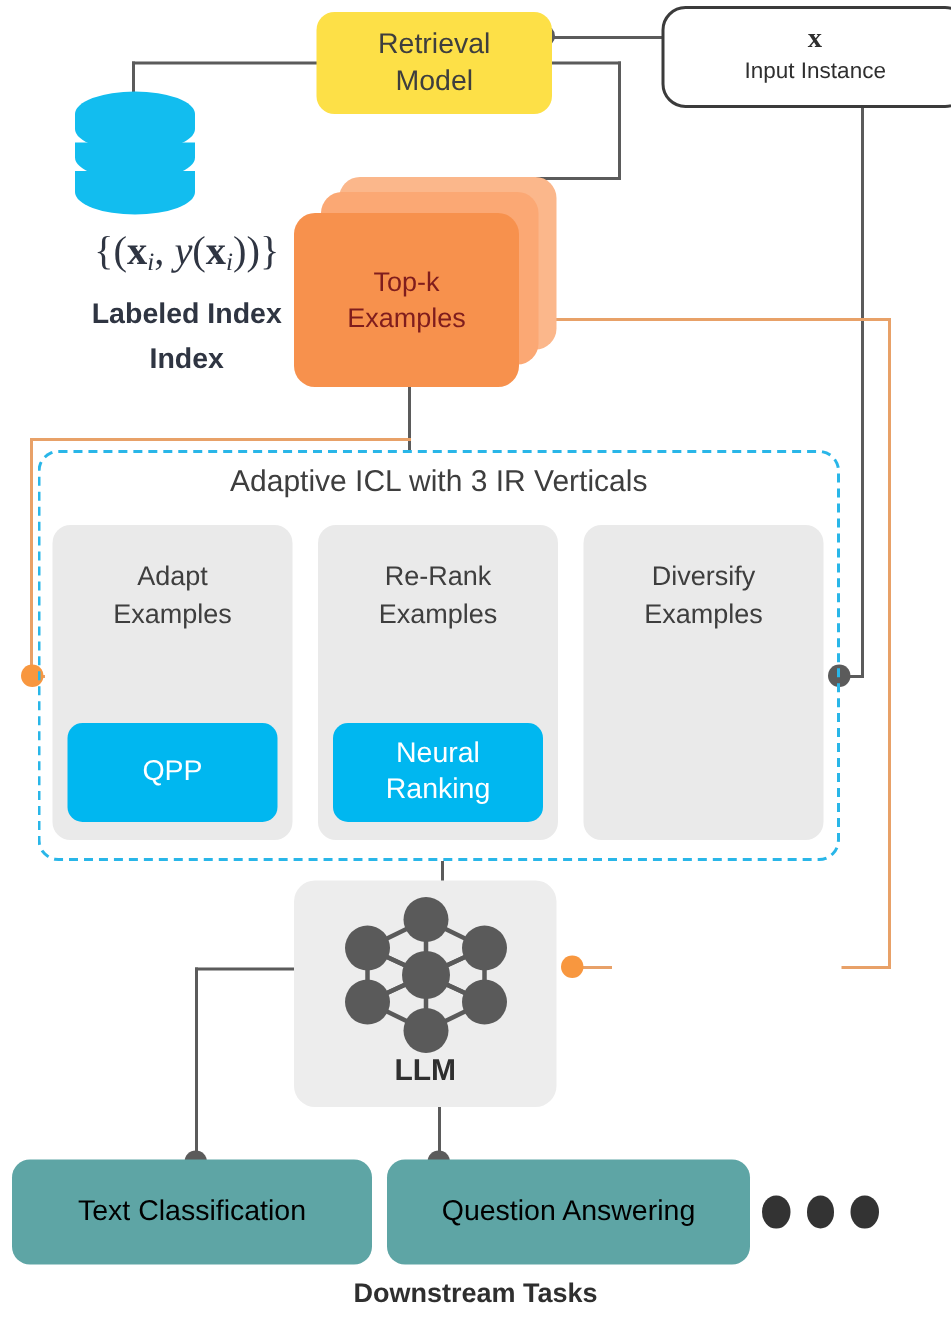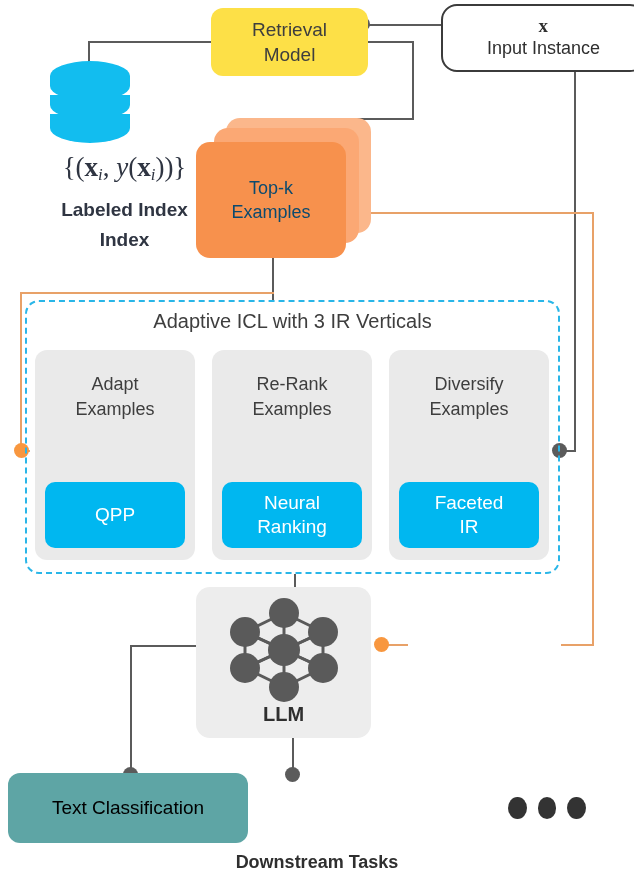--- a/index.html
+++ b/index.html
@@ -38,7 +38,7 @@
   }
   .input-box .mathx { font-family: "Liberation Serif", serif; font-weight: 700;
                       font-size: 19px; line-height: 20px; letter-spacing: .5px; }
-  .input-box .lbl { font-size: 18px; line-height: 24px; }
+  .input-box .lbl { font-size: 15px; line-height: 24px; }
 
   
   .db-wrap { left: 48px; top: 58px; width: 84px; height: 92px; }

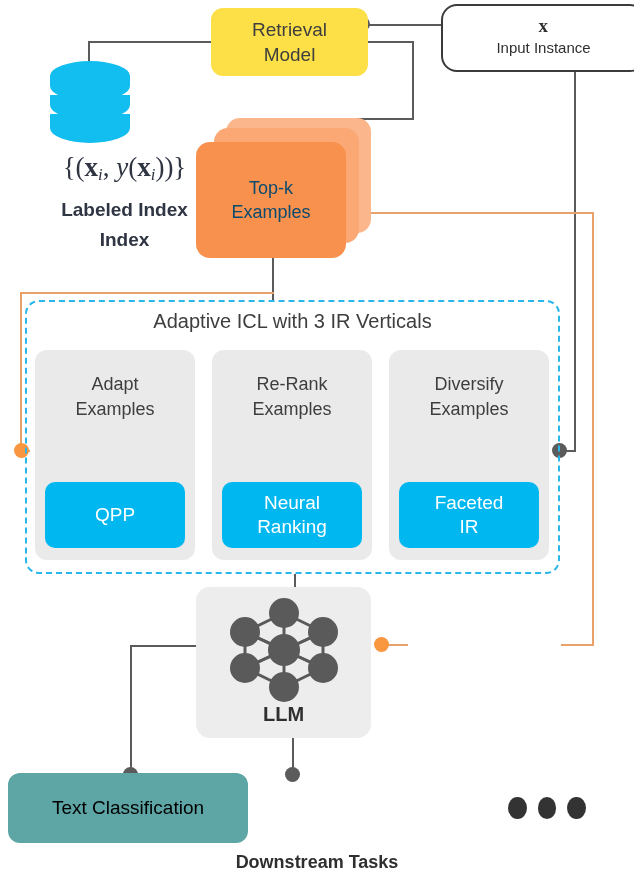--- a/index.html
+++ b/index.html
@@ -64,7 +64,7 @@
   .topk-back1 { left: 18px; top: 10px; width: 145px; height: 115px; background: #fba874; }
   .topk-front {
     left: 0px; top: 24px; width: 150px; height: 116px;
-    background: #f7914d; color: #0c4a6e;
+    background: #f7914d; color: #7f1d1d;
     font-size: 18px; line-height: 24px; flex-direction: column;
   }
 

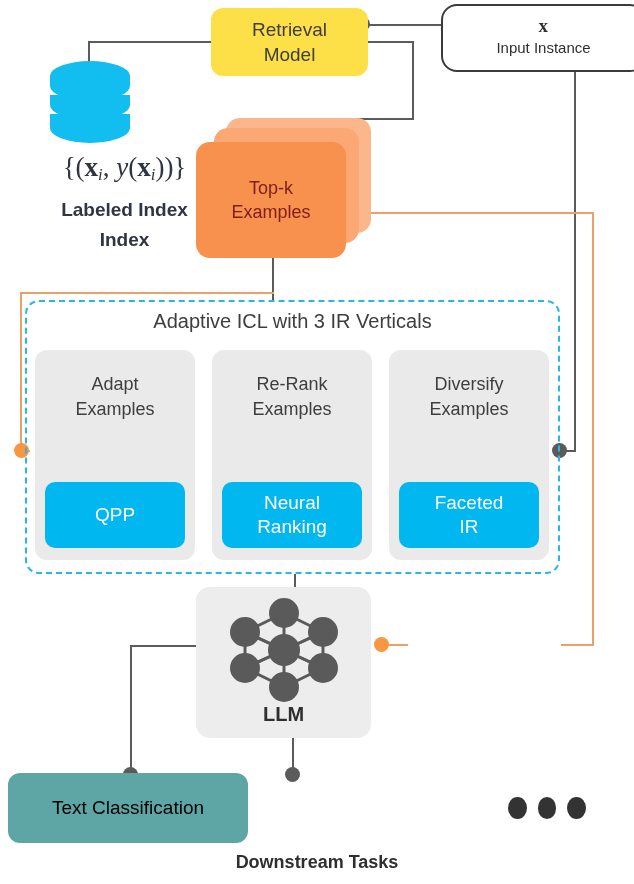--- a/index.html
+++ b/index.html
@@ -232,10 +232,6 @@
     <div class="head">
       <div>Diversify</div>
       <div>Examples</div>
-    </div>
-    <div class="vert-pill ctr">
-      <span>Faceted</span>
-      <span>IR</span>
     </div>
   </div>
 

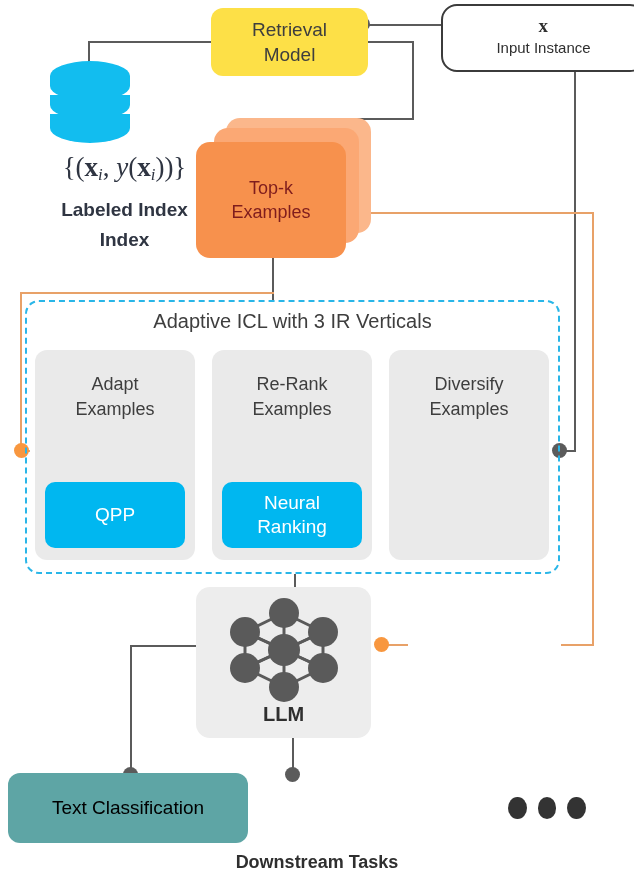--- a/index.html
+++ b/index.html
@@ -272,6 +272,9 @@
   <div class="abs task-box task1 ctr">
     <span>Text Classification</span>
   </div>
+  <div class="abs task-box task2 ctr">
+    <span>Question Answering</span>
+  </div>
   <div class="abs ds-dots">
     <span class="ds-dot"></span>
     <span class="ds-dot"></span>

